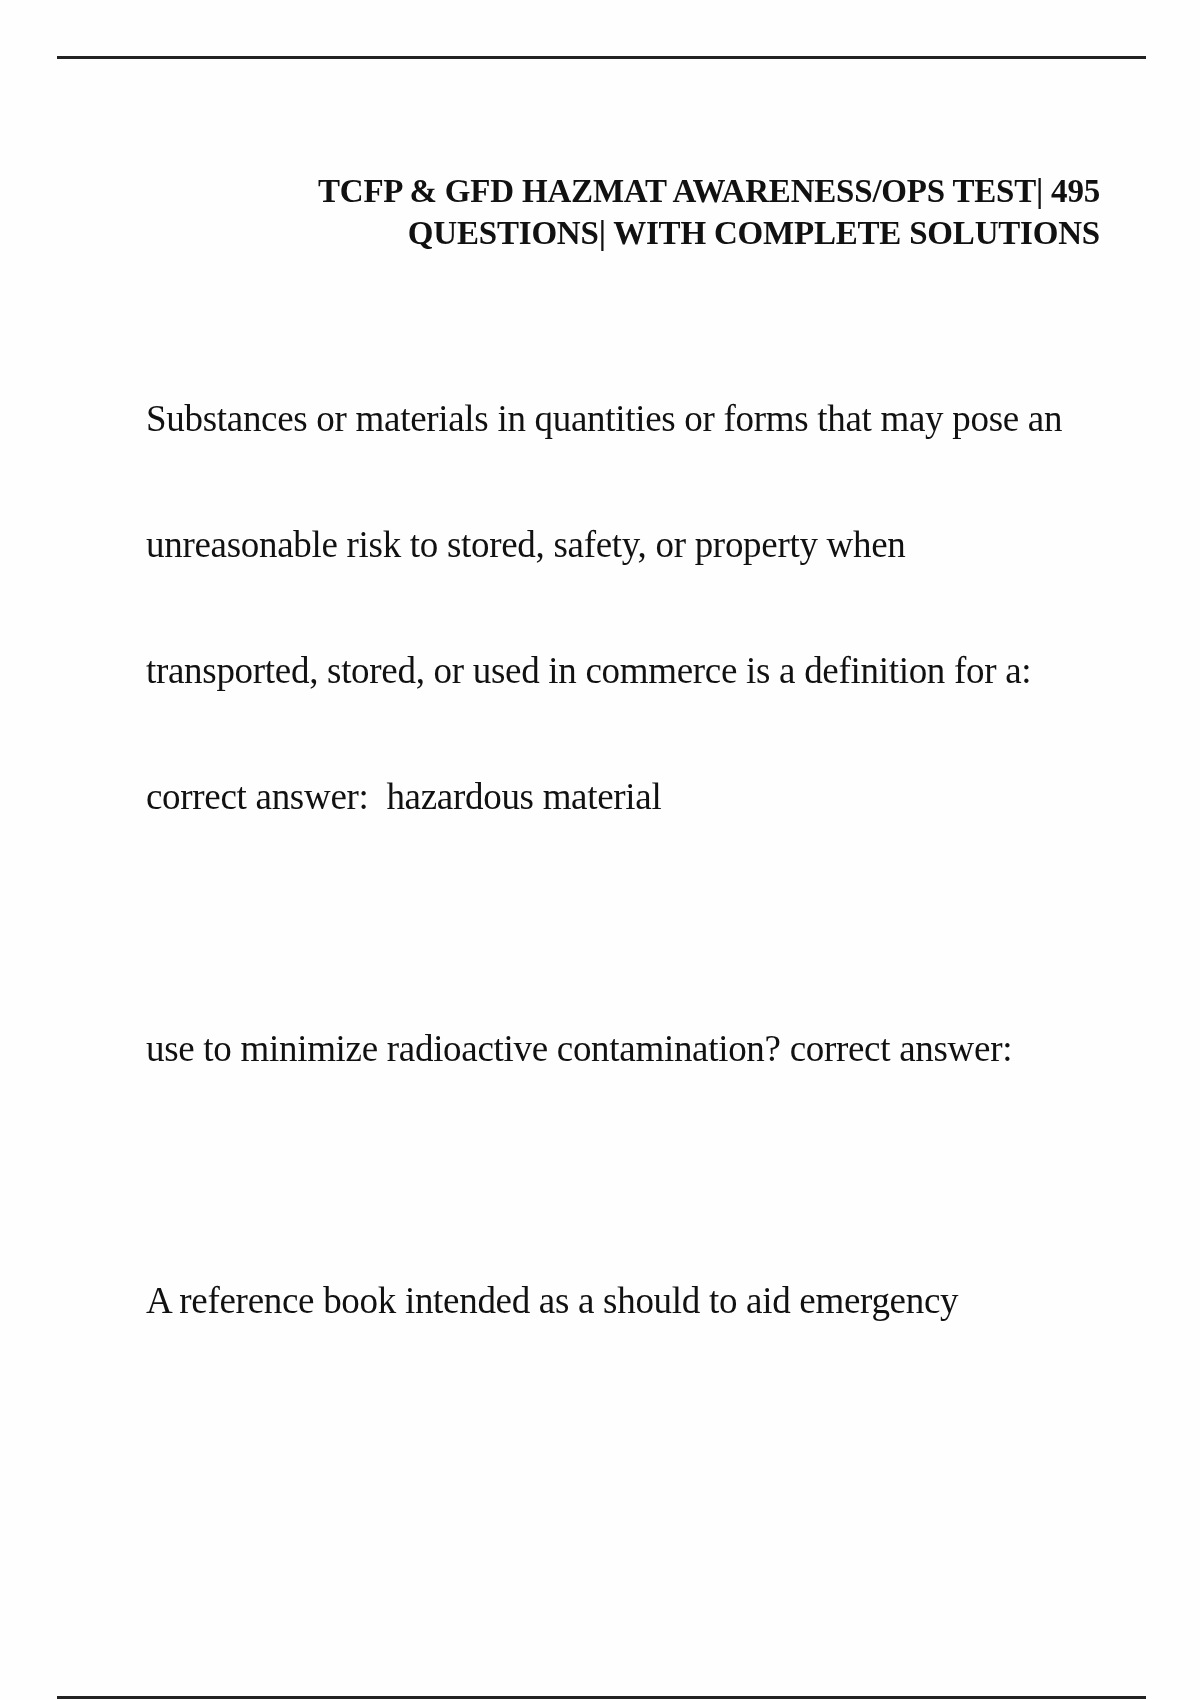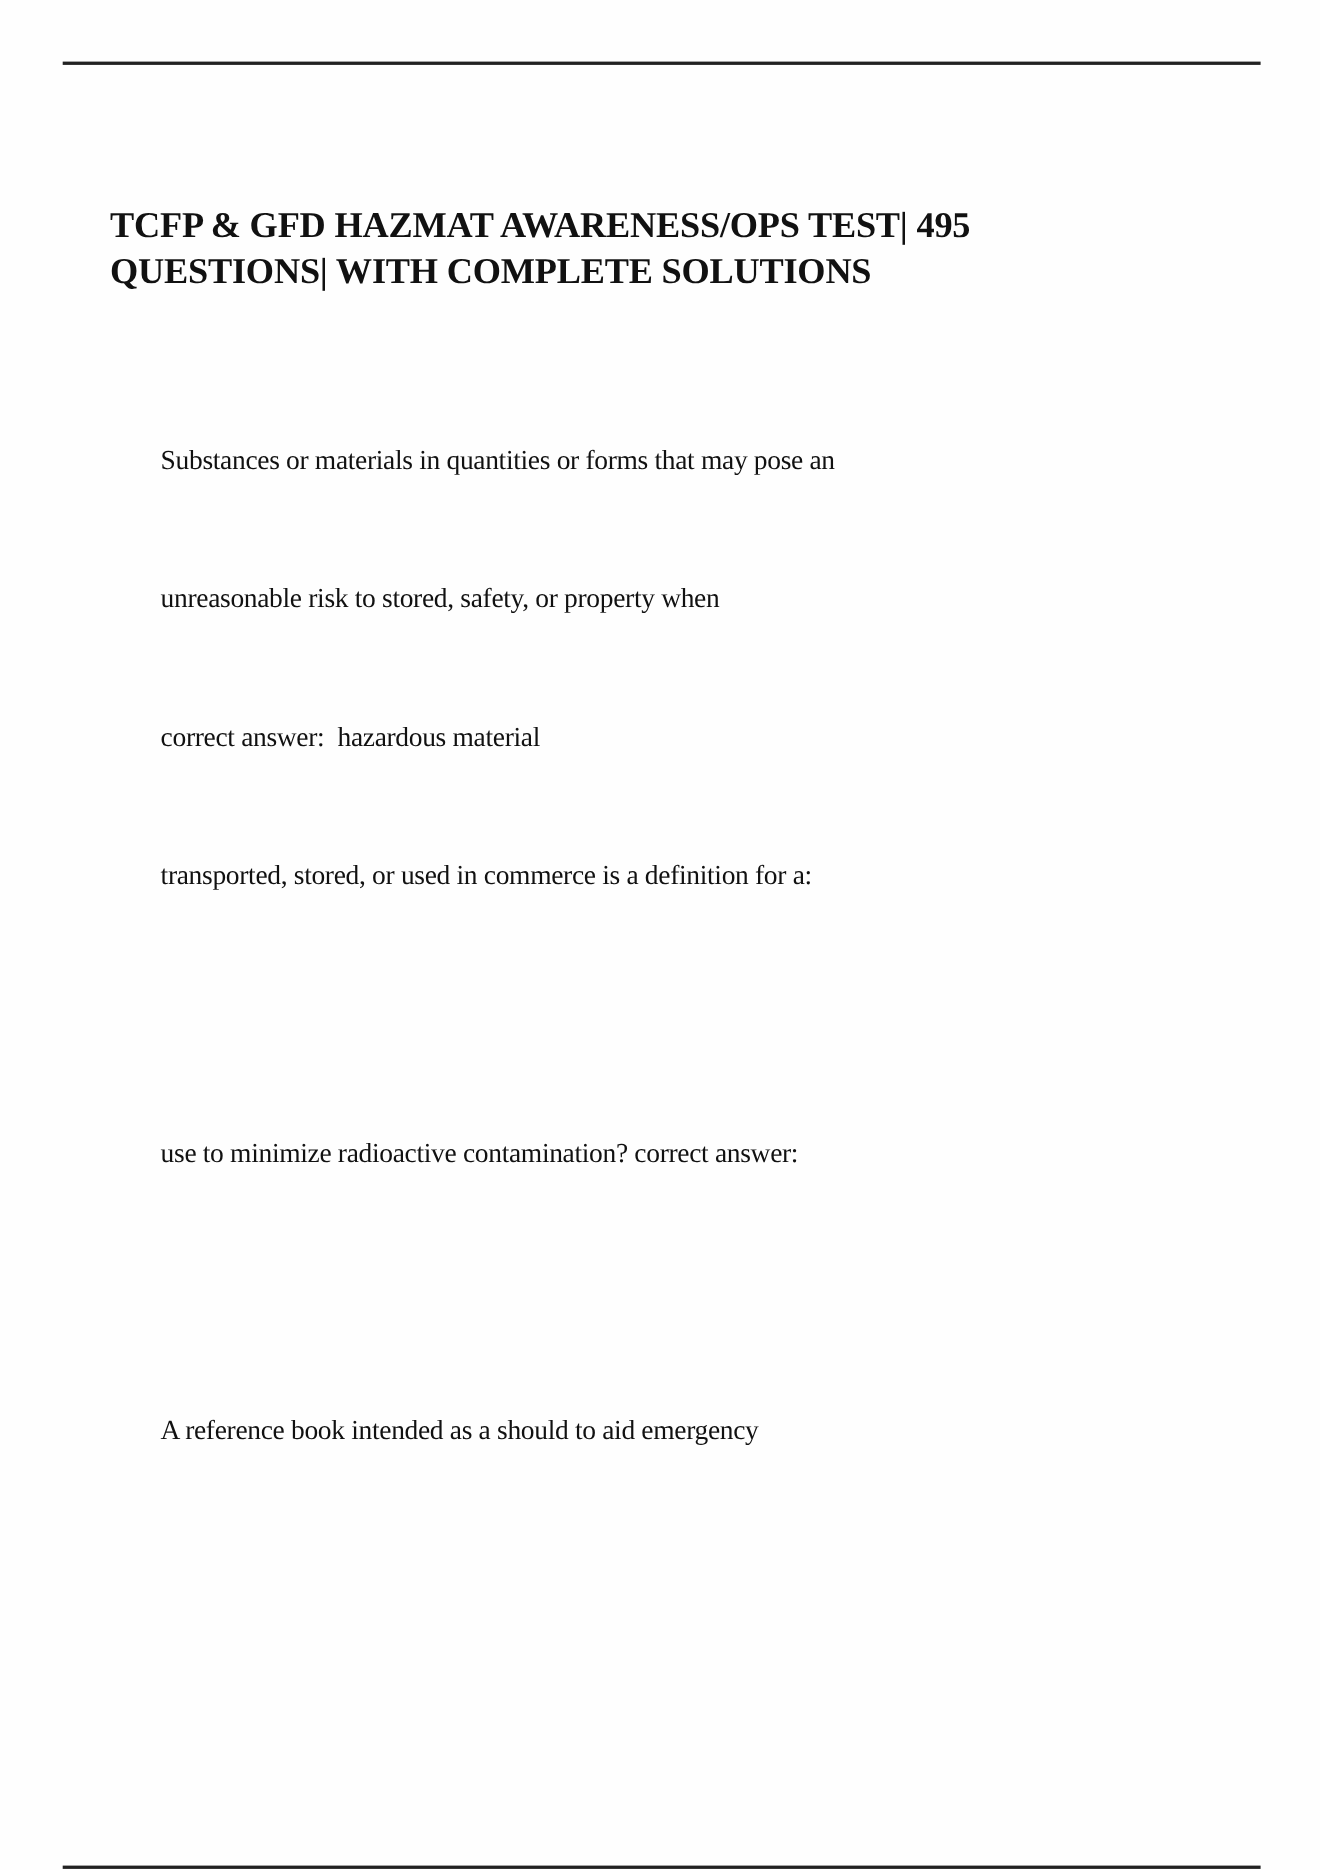--- a/index.html
+++ b/index.html
@@ -26,10 +26,10 @@
     .rule-bottom { top: 1696px; }
     .title {
       position: absolute;
-      top: 184px;
+      top: 170px;
       left: 100px;
       width: 1000px;
-      text-align: left;
+      text-align: right;
       font-weight: bold;
       font-size: 33px;
       line-height: 42px;

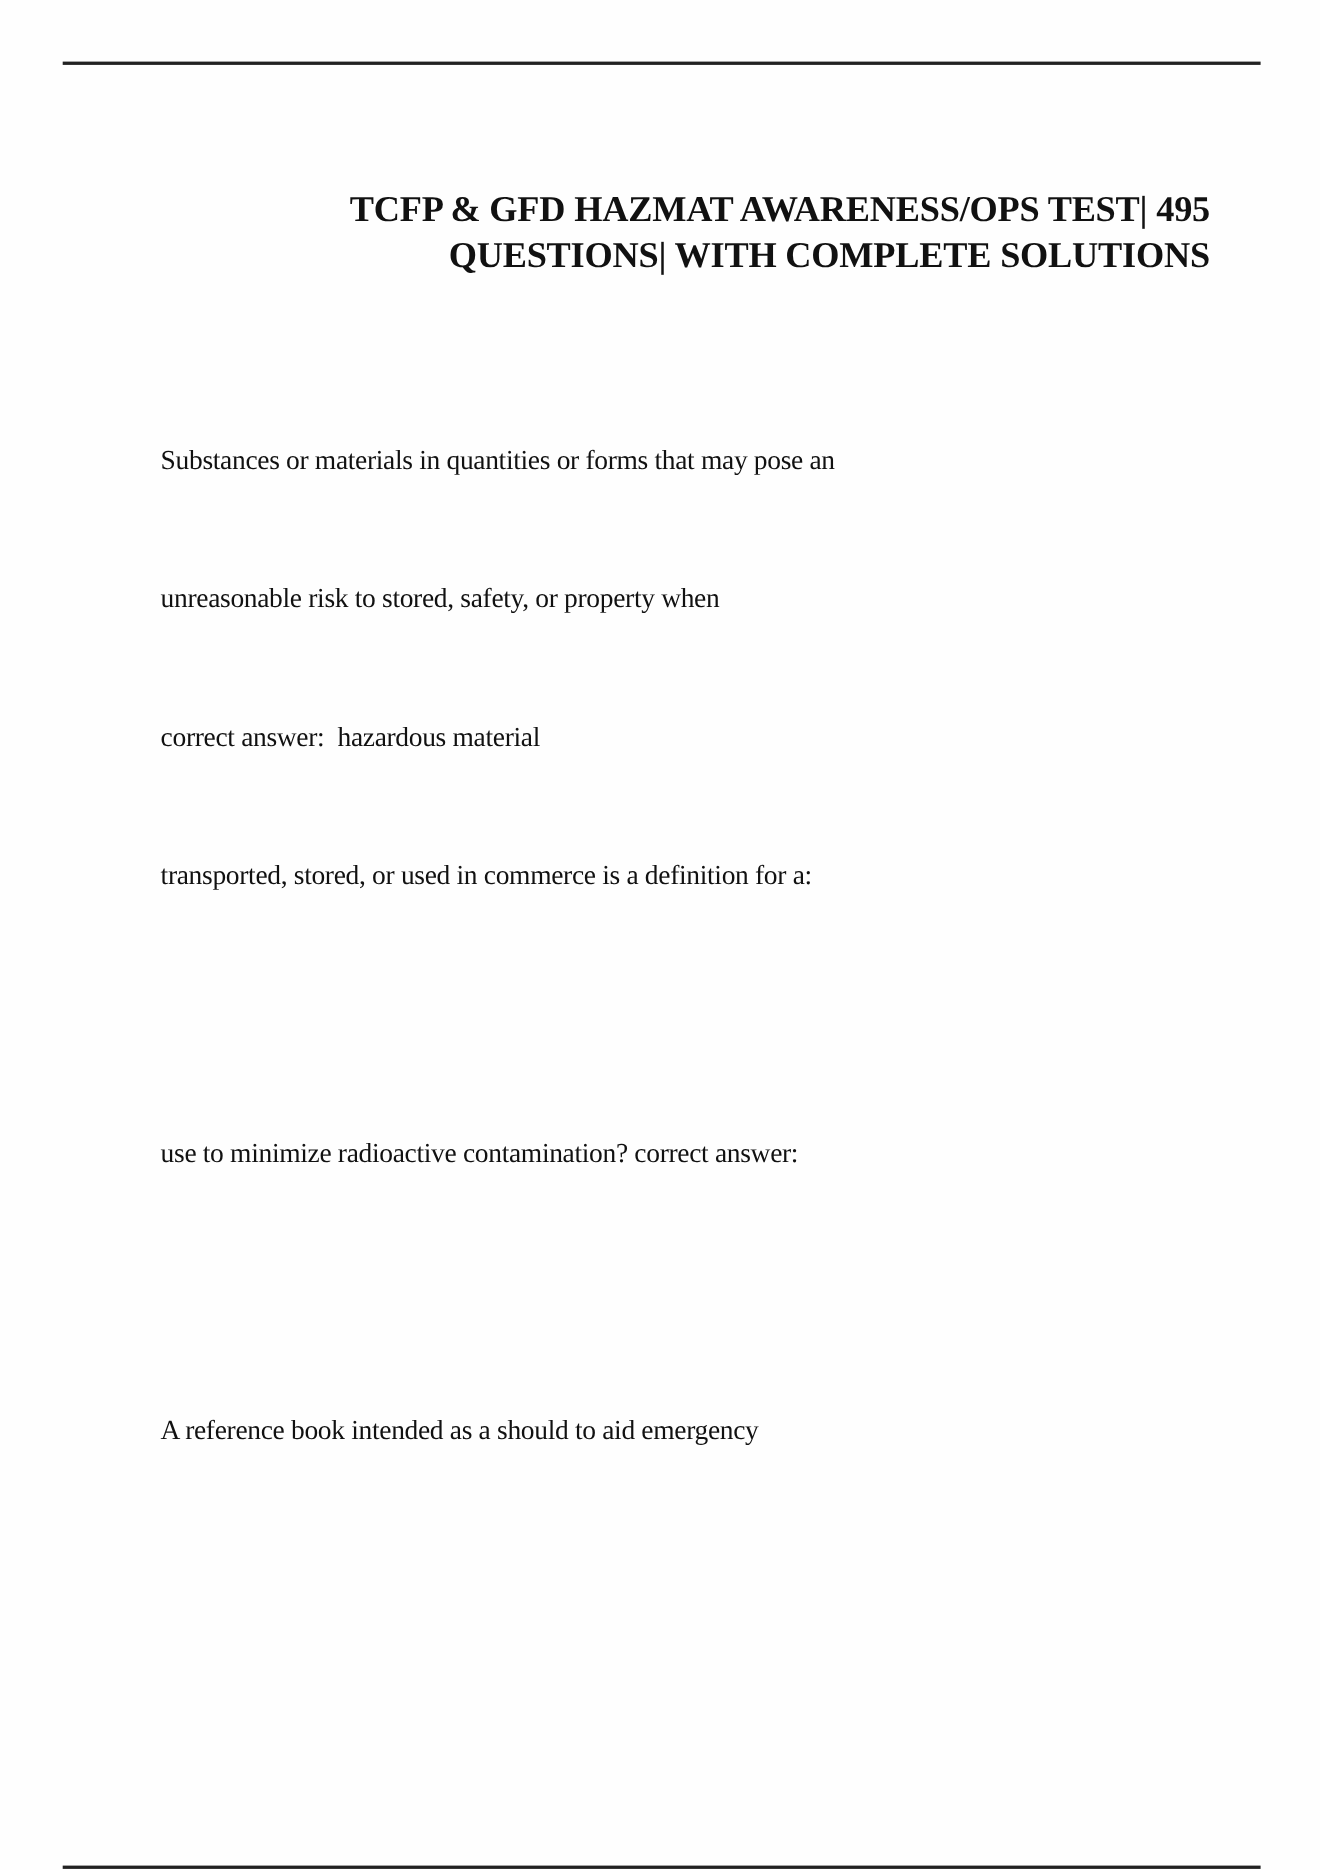--- a/index.html
+++ b/index.html
@@ -42,7 +42,7 @@
       width: 960px;
     }
     .qa {
-      font-size: 25px;
+      font-size: 37px;
       line-height: 42px;
       margin: 0 0 42px 0;
       letter-spacing: -0.3px;

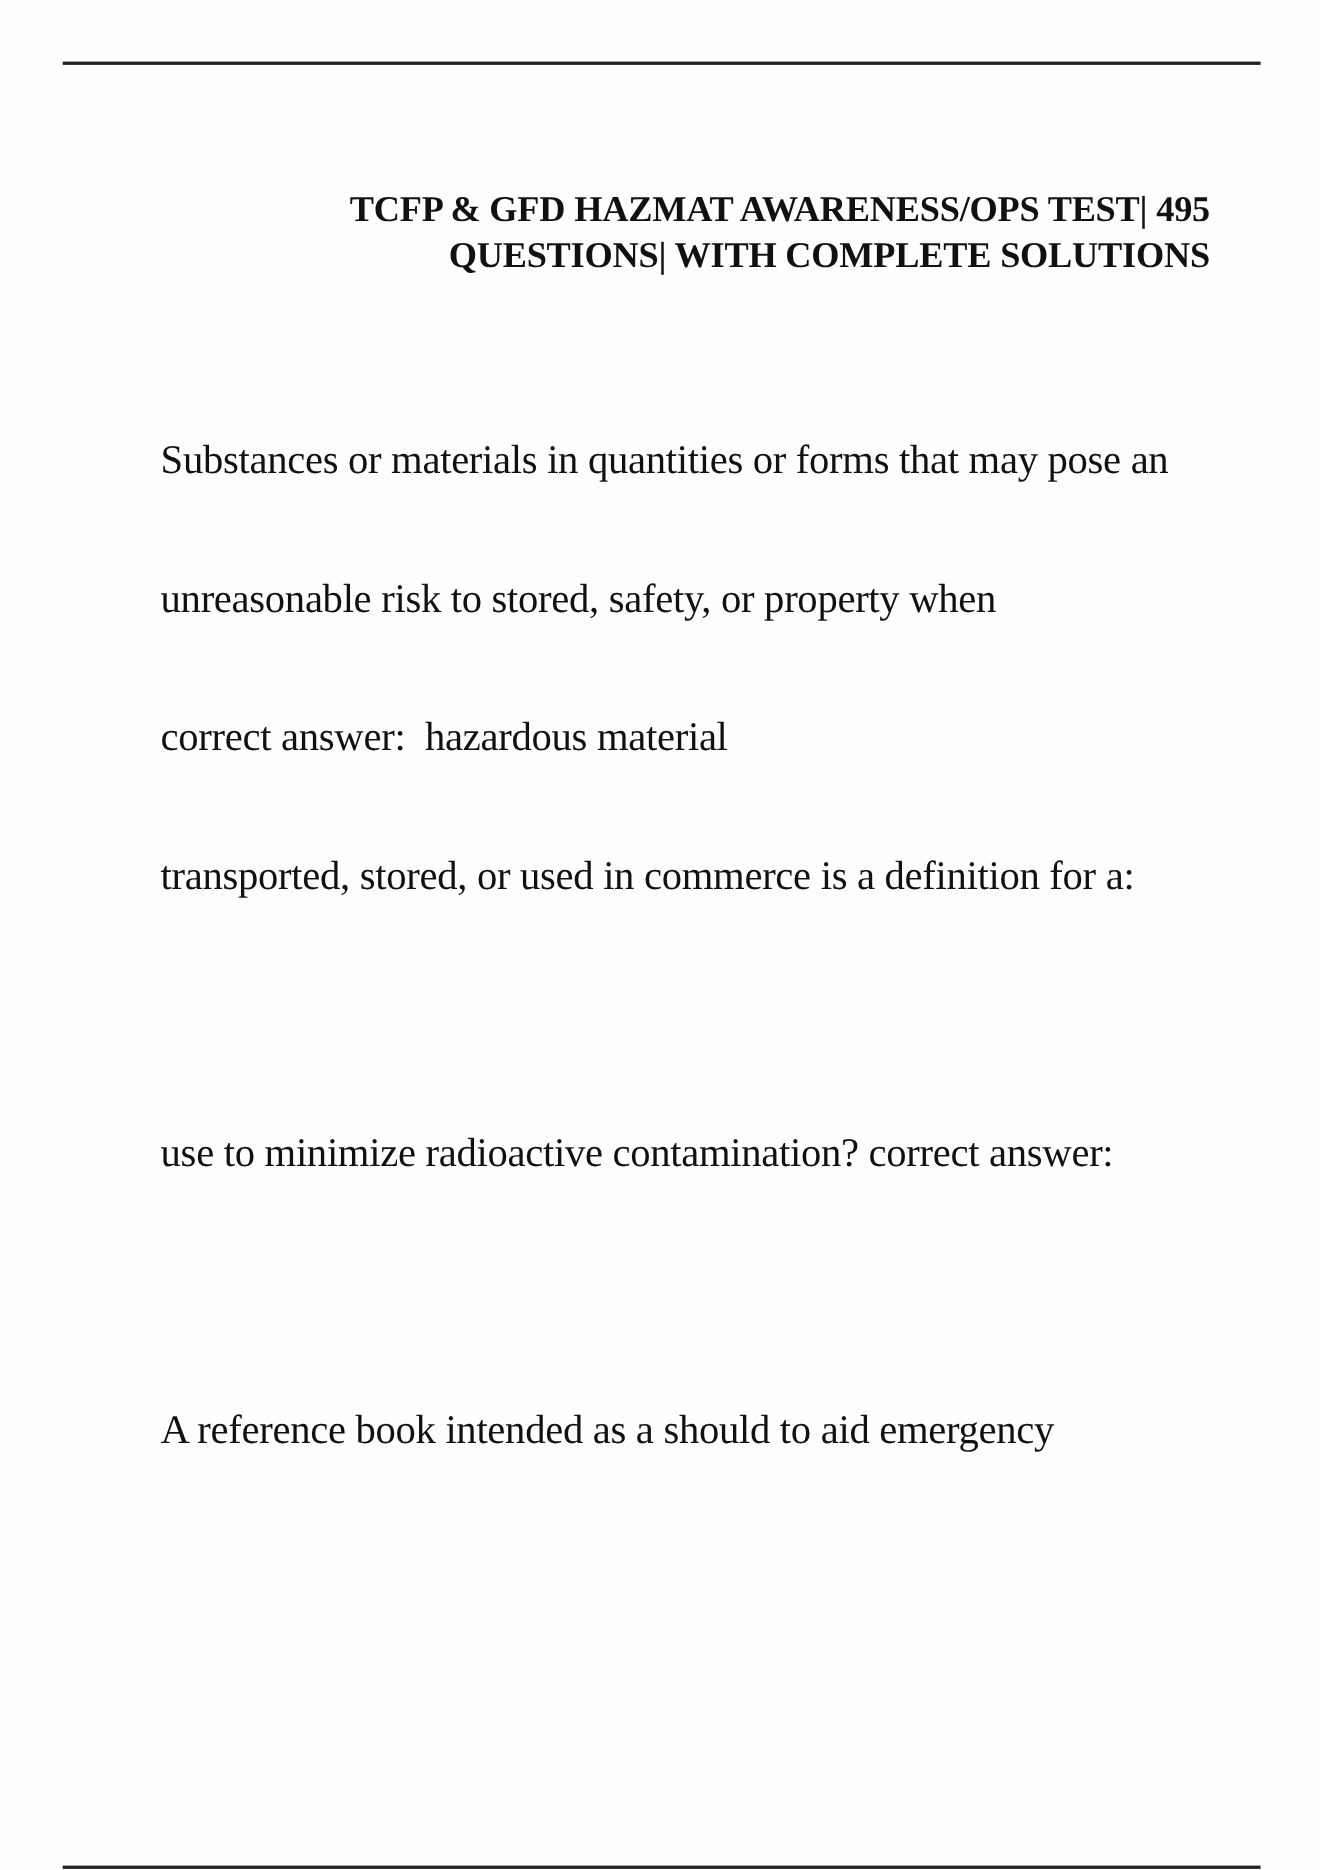--- a/index.html
+++ b/index.html
@@ -63,8 +63,8 @@
   <div class="qa">
     <div>Substances or materials in quantities or forms that may pose an</div>
     <div>unreasonable risk to stored, safety, or property when</div>
+    <div>transported, stored, or used in commerce is a definition for a:</div>
     <div>correct answer:  hazardous material</div>
-    <div>transported, stored, or used in commerce is a definition for a:</div>
   </div>
   <div class="qa">
     <div>use to minimize radioactive contamination? correct answer:</div>

